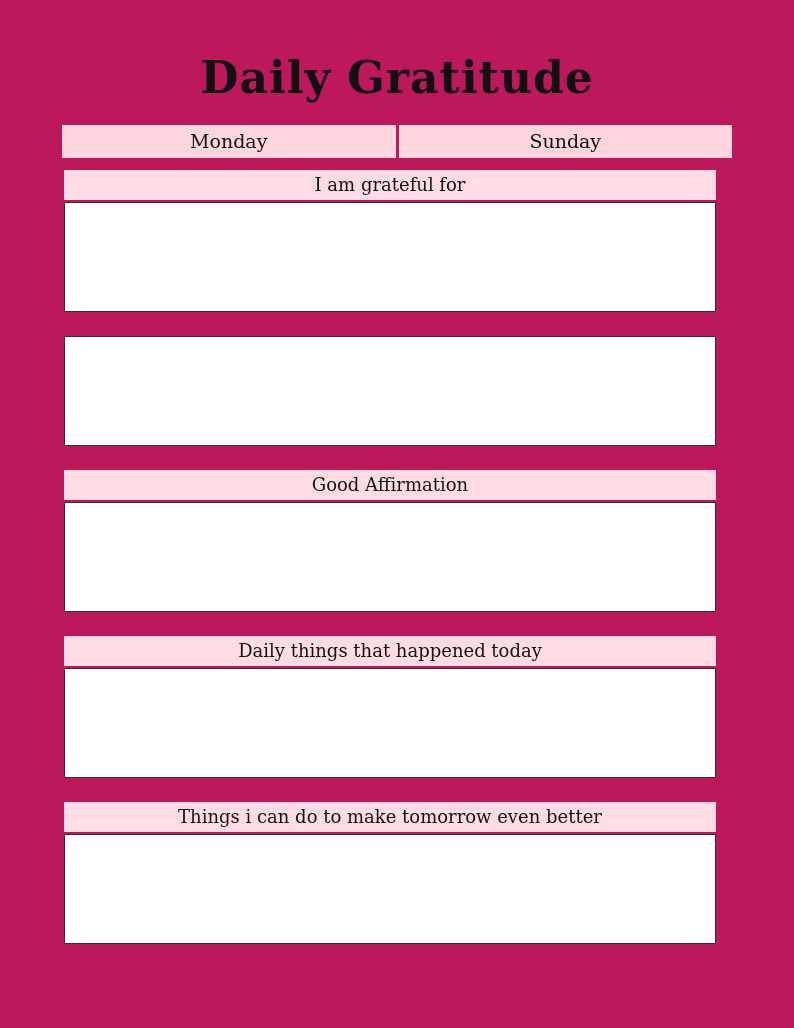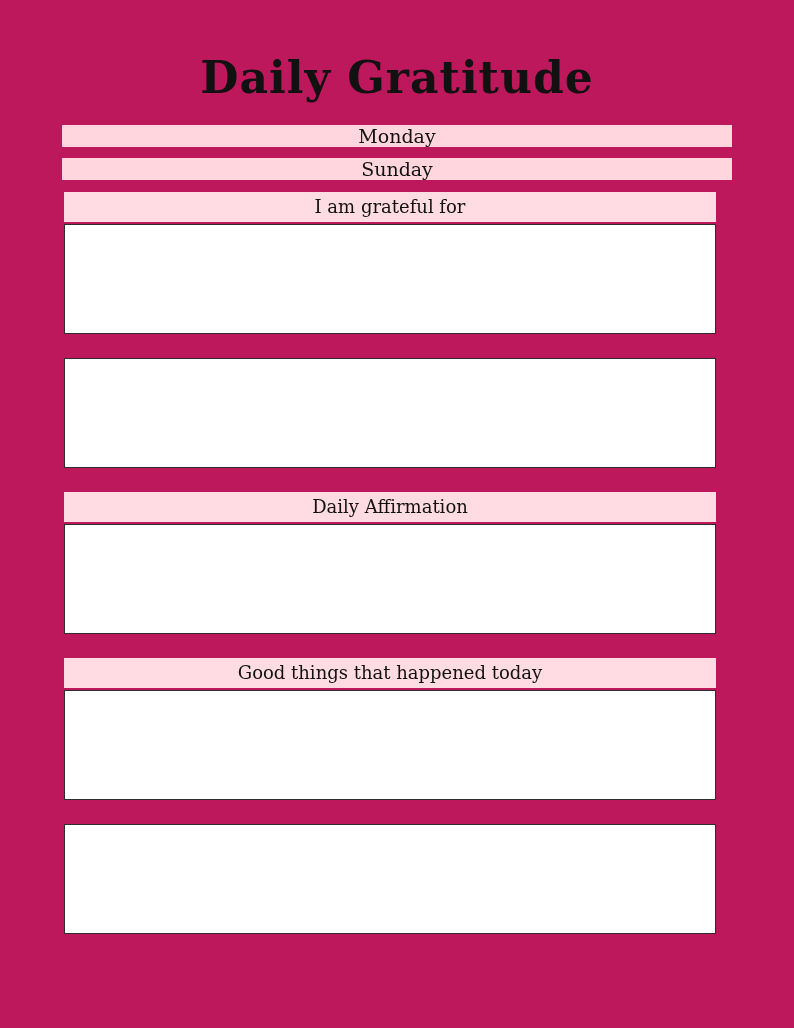--- a/index.html
+++ b/index.html
@@ -25,9 +25,8 @@
   }
   .days-row{
     display:flex;
-    gap:11px;
+    gap:3px;
     margin:20px 62px 0 62px;
-    flex-direction:column;
   }
   .day-tab{
     flex:1;

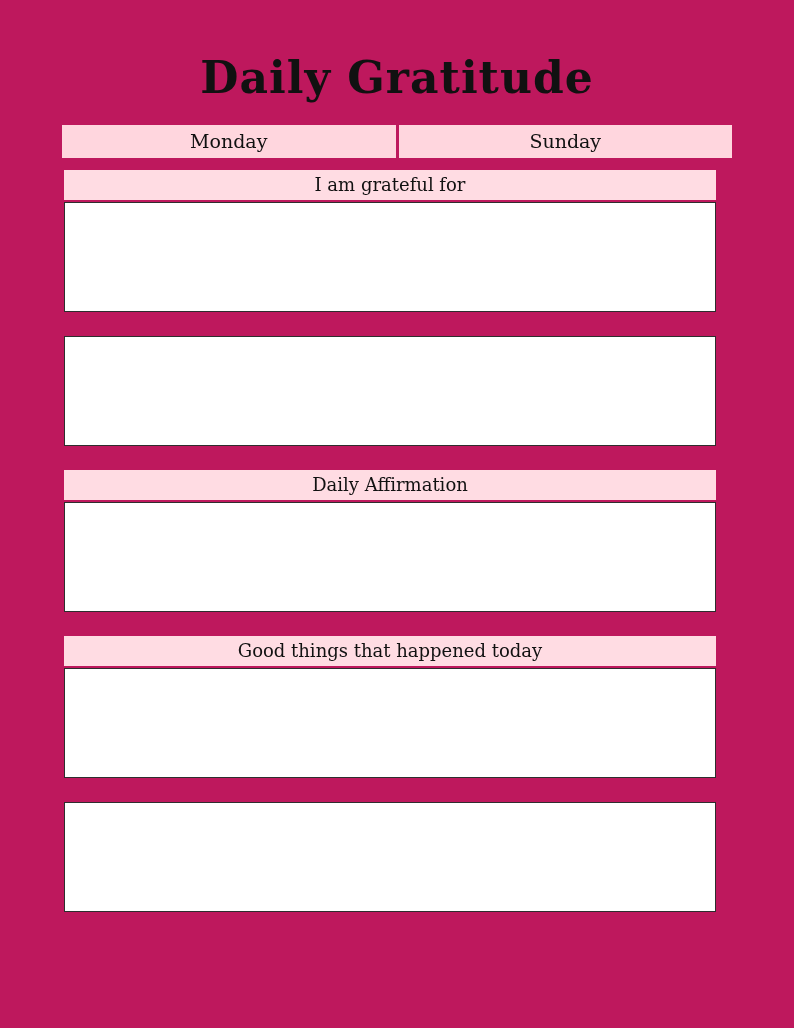--- a/index.html
+++ b/index.html
@@ -95,7 +95,7 @@
 
     <div class="section">
       <div class="section-header">
-        <span>Daily Affirmation</span>
+        <span>Good Affirmation</span>
       </div>
       <div class="section-box"></div>
     </div>

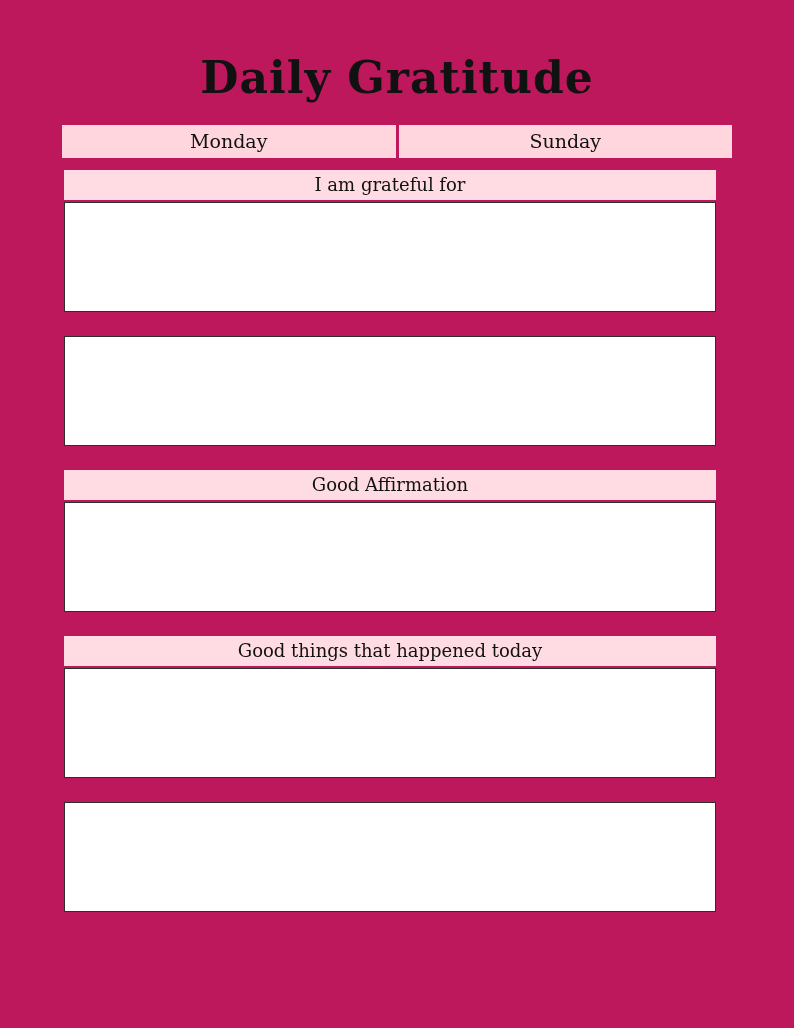--- a/index.html
+++ b/index.html
@@ -102,7 +102,7 @@
 
     <div class="section">
       <div class="section-header">
-        <span>Good things that happened today</span>
+        <span>Daily things that happened today</span>
       </div>
       <div class="section-box"></div>
     </div>

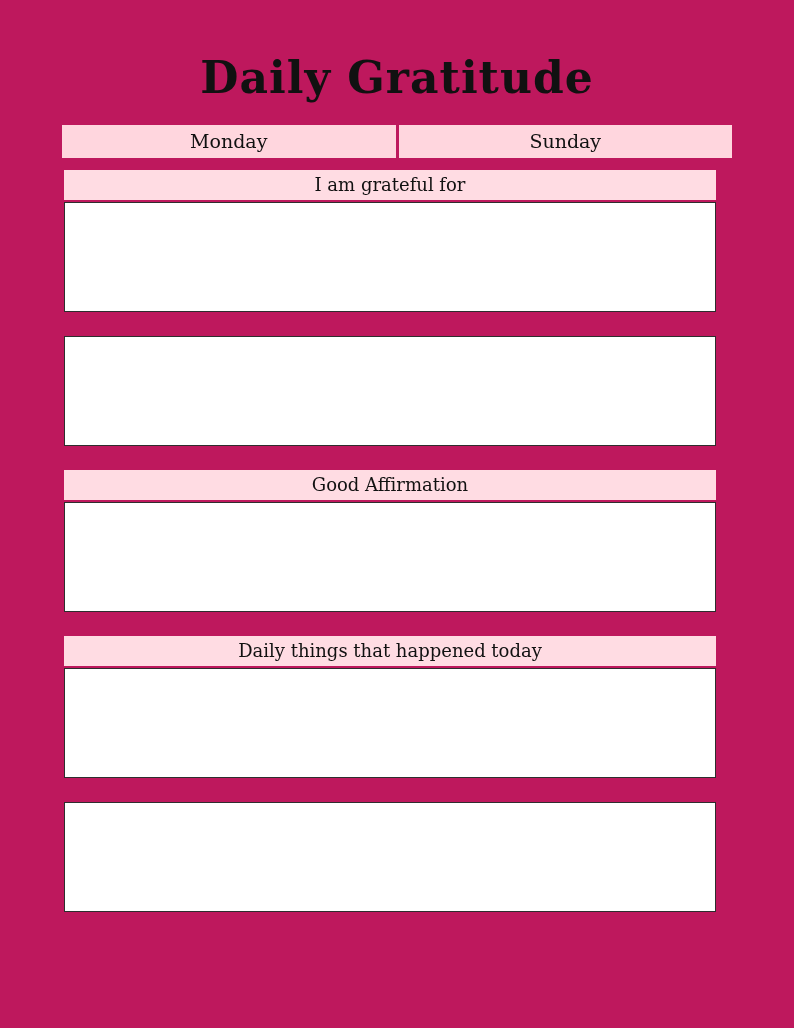--- a/index.html
+++ b/index.html
@@ -108,6 +108,9 @@
     </div>
 
     <div class="section">
+      <div class="section-header">
+        <span>Things i can do to make tomorrow  even  better</span>
+      </div>
       <div class="section-box"></div>
     </div>
 

